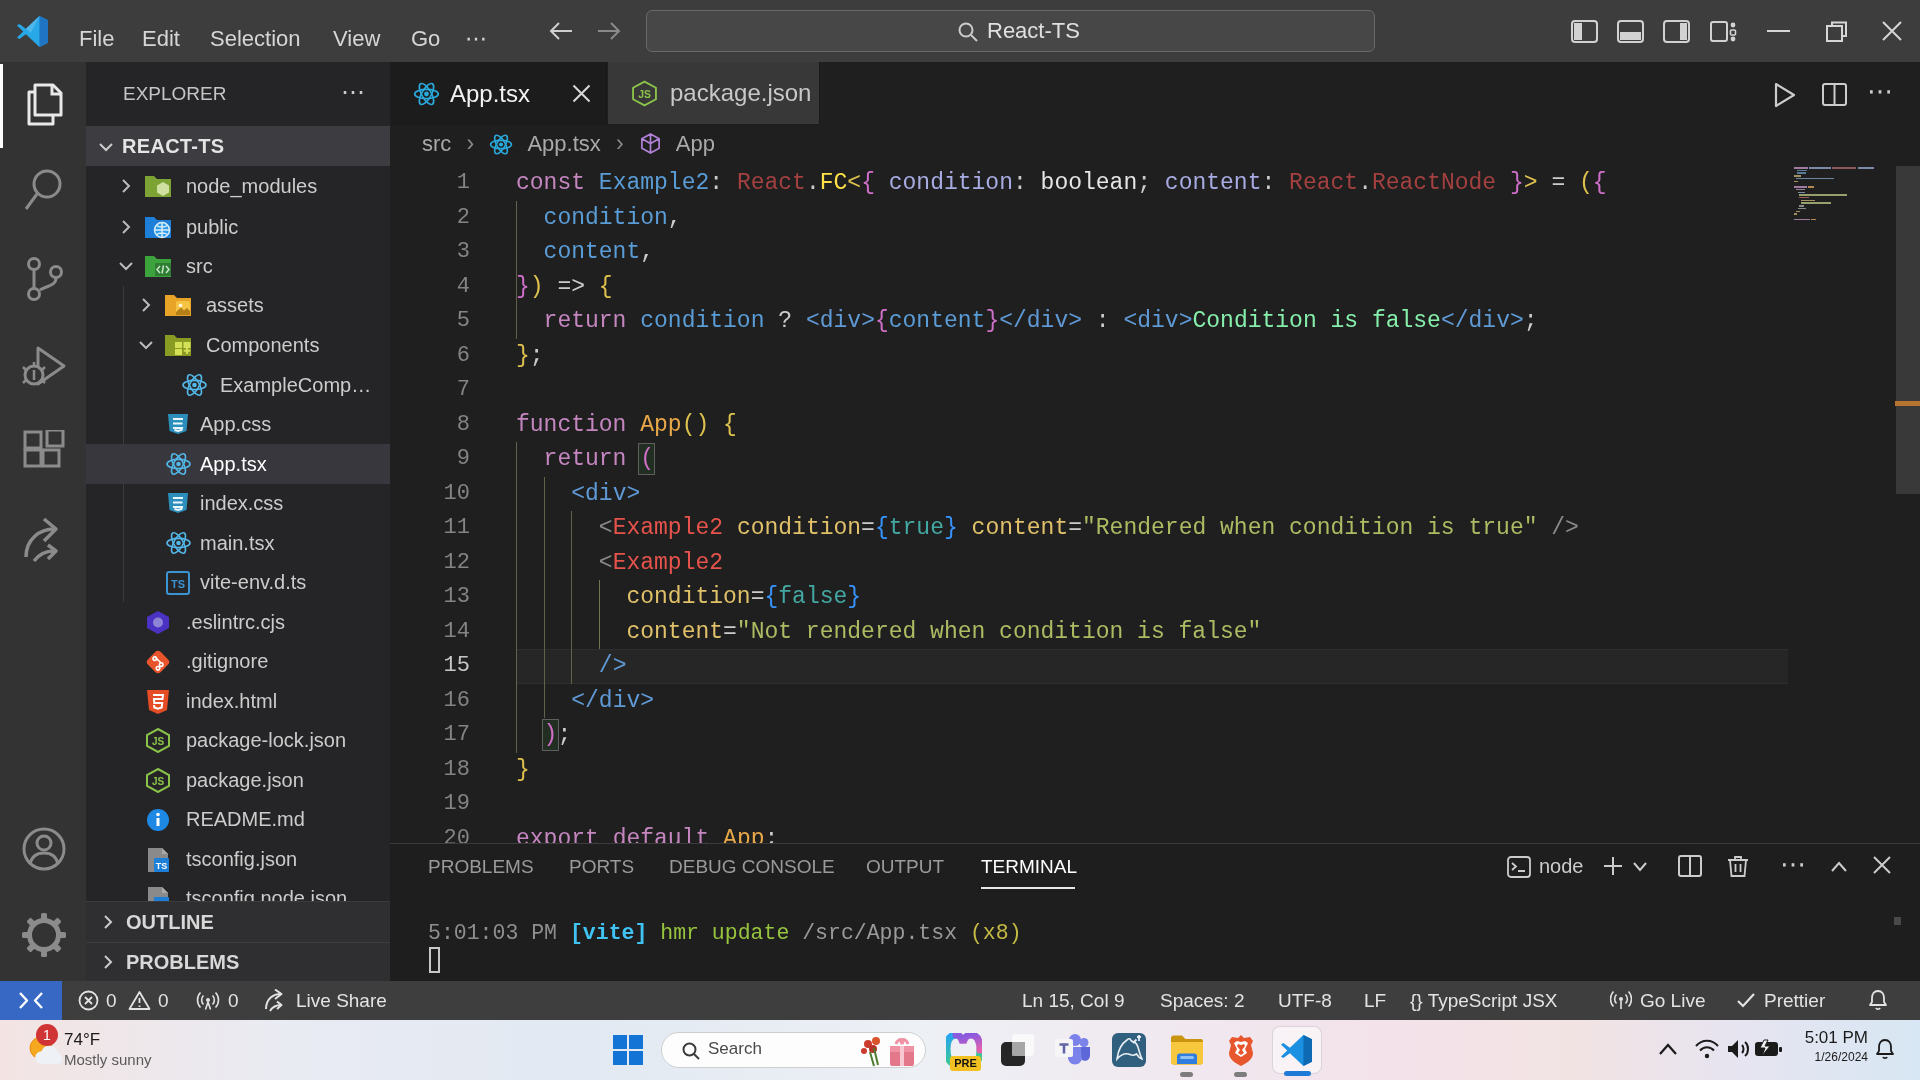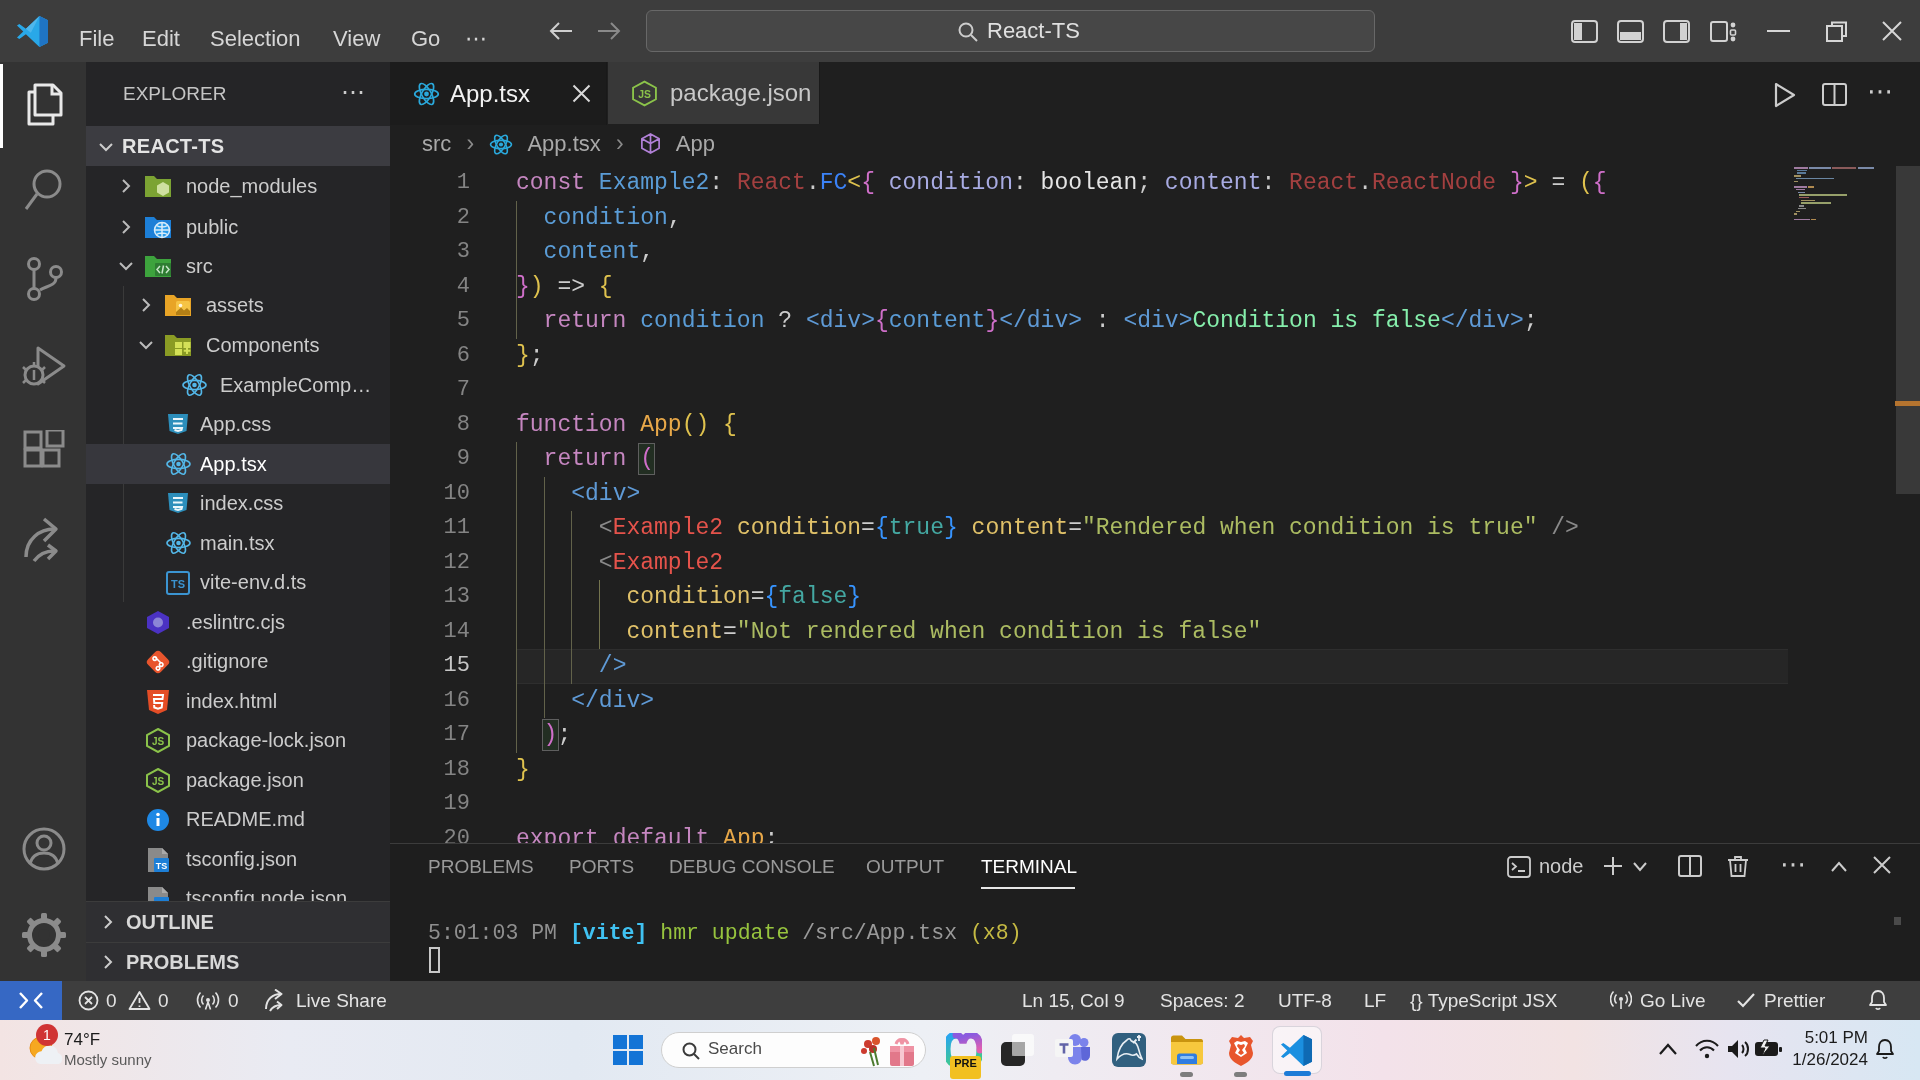--- a/index.html
+++ b/index.html
@@ -30,7 +30,7 @@
   .vr { color:#5a9cd6; }    
   .pp { color:#cccccc; }    
   .rc { color:#a34040; }    
-  .rb { color:#3b82f6; }    
+  .rb { color:#fde047; }    
   .gd { color:#dfc24e; }    
   .pk { color:#cf6fc9; }    
   .bu { color:#3794ff; }    

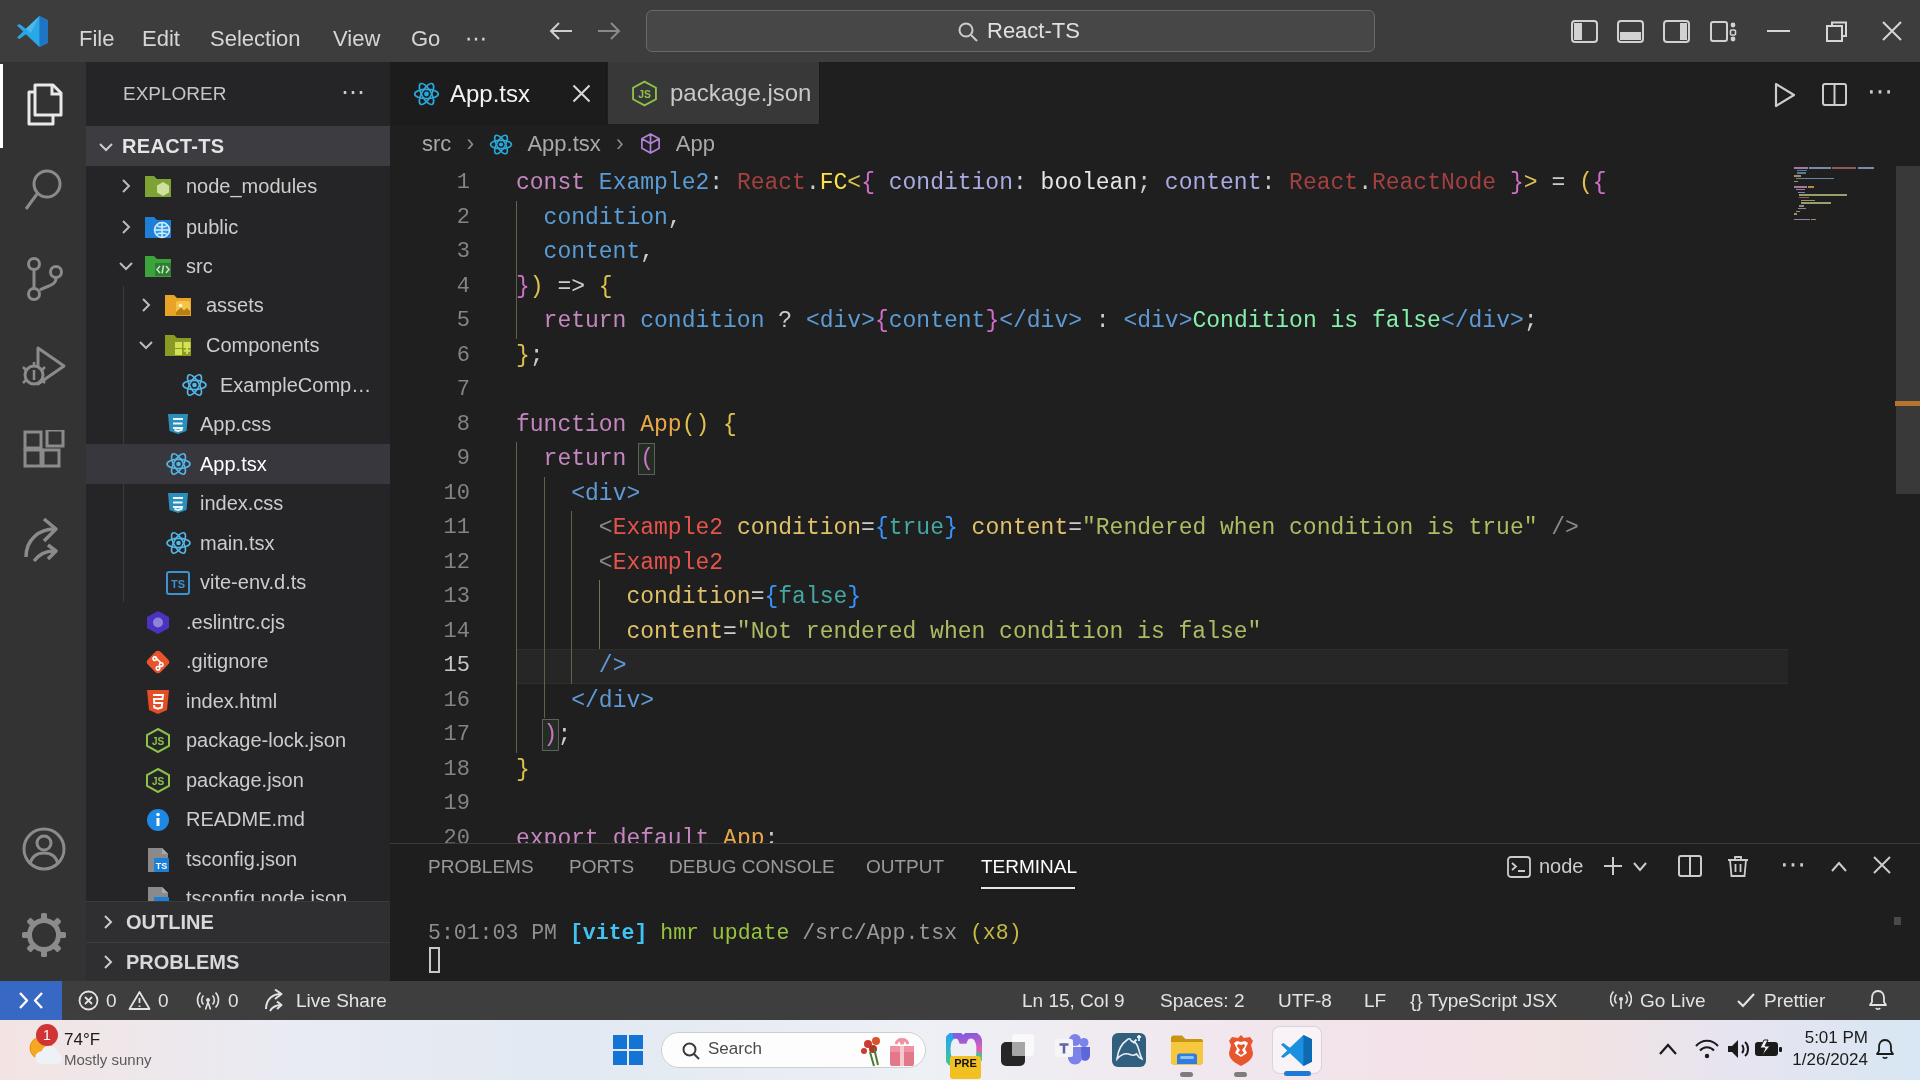--- a/index.html
+++ b/index.html
@@ -660,7 +660,7 @@
     <path d="M10 2 C4 2 1 7 1 16 C1 26 4 31 10 31 C14 31 16 28 17 24 C18 28 20 31 24 31 C31 31 34 26 34 17" stroke="url(#copl)" stroke-width="7" fill="none" stroke-linecap="round"></path>
     <path d="M34 17 C34 8 32 2 25 2 C20 2 18 6 17 10 C16 6 14 2 10 2" stroke="url(#copr)" stroke-width="7" fill="none" stroke-linecap="round"></path>
   </svg>
-  <div class="abs" style="left:950px;top:36px;width:31px;height:23px;background:#f2c021;border-radius:3px;color:#111;font-size:11px;font-weight:bold;text-align:center;line-height:15px;">PRE</div>
+  <div class="abs" style="left:950px;top:36px;width:31px;height:15px;background:#f2c021;border-radius:3px;color:#111;font-size:11px;font-weight:bold;text-align:center;line-height:15px;">PRE</div>
 
   <svg class="abs" style="left:1000px;top:13px" width="35" height="34" viewBox="0 0 35 34">
     <rect x="1" y="9" width="24" height="24" rx="5" fill="#262626"></rect>

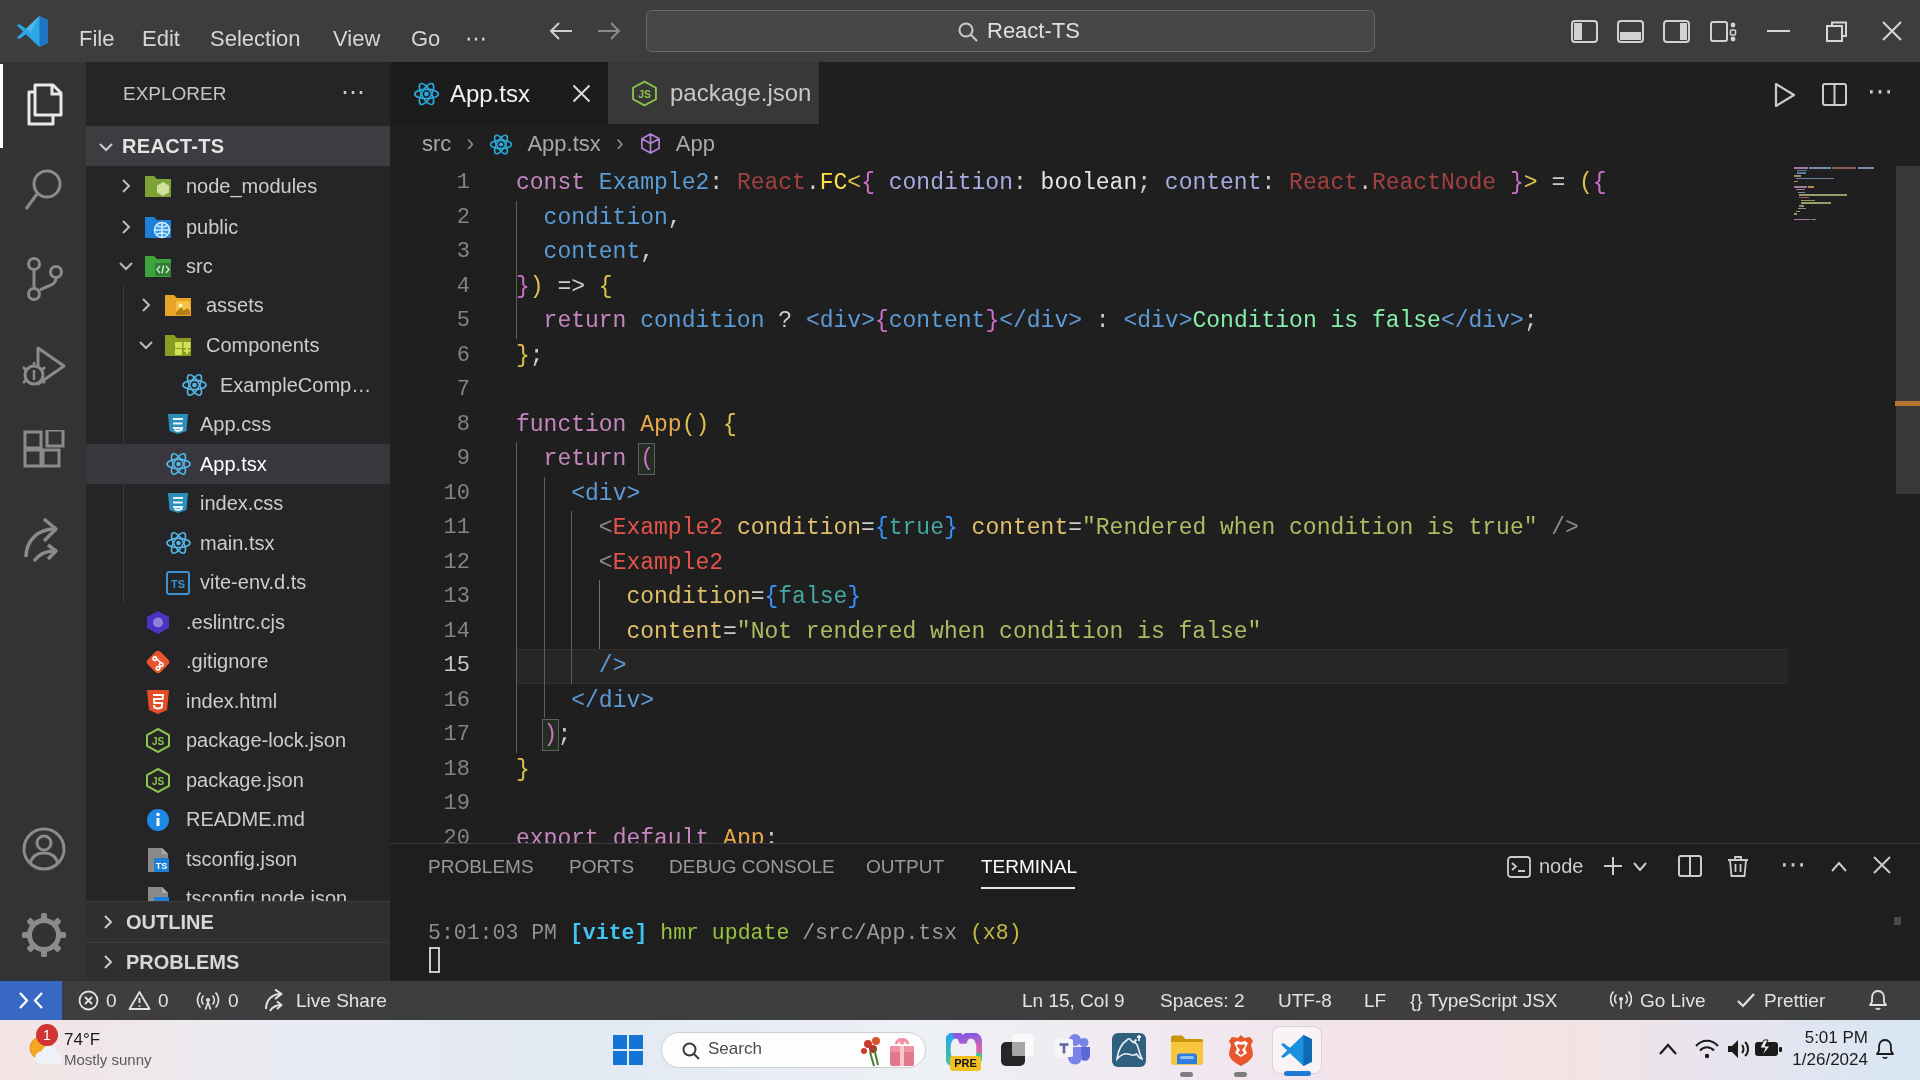--- a/index.html
+++ b/index.html
@@ -724,7 +724,7 @@
     <path d="M10 1 L6 9 H11 L8 17 L16 7 H11 L14 1 Z" fill="#f2f2f2" stroke="#1b1b1b" stroke-width="1"></path>
   </svg>
   <div class="abs" style="right:52px;top:8px;font-size:17px;color:#1b1b1b;text-align:right;">5:01 PM</div>
-  <div class="abs" style="right:52px;top:30px;font-size:17px;color:#1b1b1b;text-align:right;">1/26/2024</div>
+  <div class="abs" style="right:52px;top:30px;font-size:12px;color:#1b1b1b;text-align:right;">1/26/2024</div>
   <svg class="abs" style="left:1874px;top:17px" width="22" height="25" viewBox="0 0 22 25">
         <path d="M11 3 C7 3 5 6 5 10 V14 L3 17 H19 L17 14 V10 C17 6 15 3 11 3 Z" stroke="#1b1b1b" stroke-width="1.8" fill="none" stroke-linejoin="round"></path>
         <path d="M9 20 C9.5 21.5 12.5 21.5 13 20" stroke="#1b1b1b" stroke-width="1.8" fill="none"></path>

